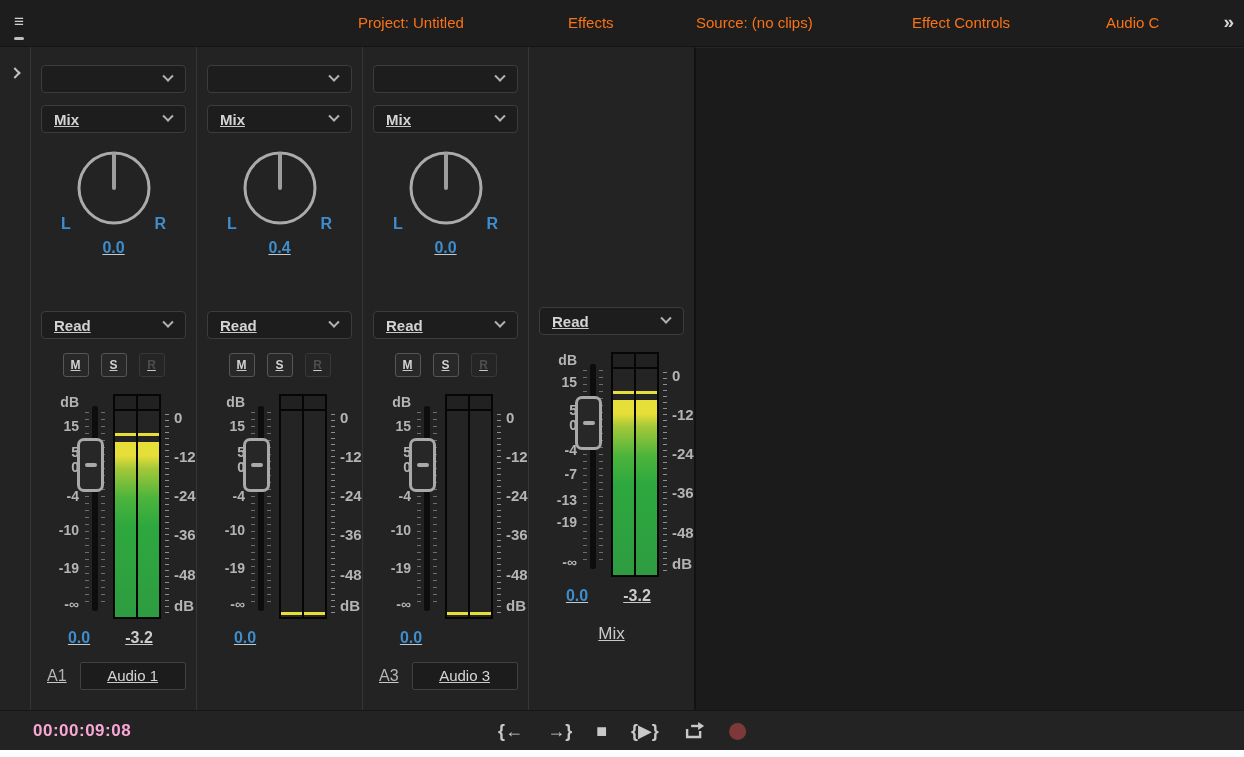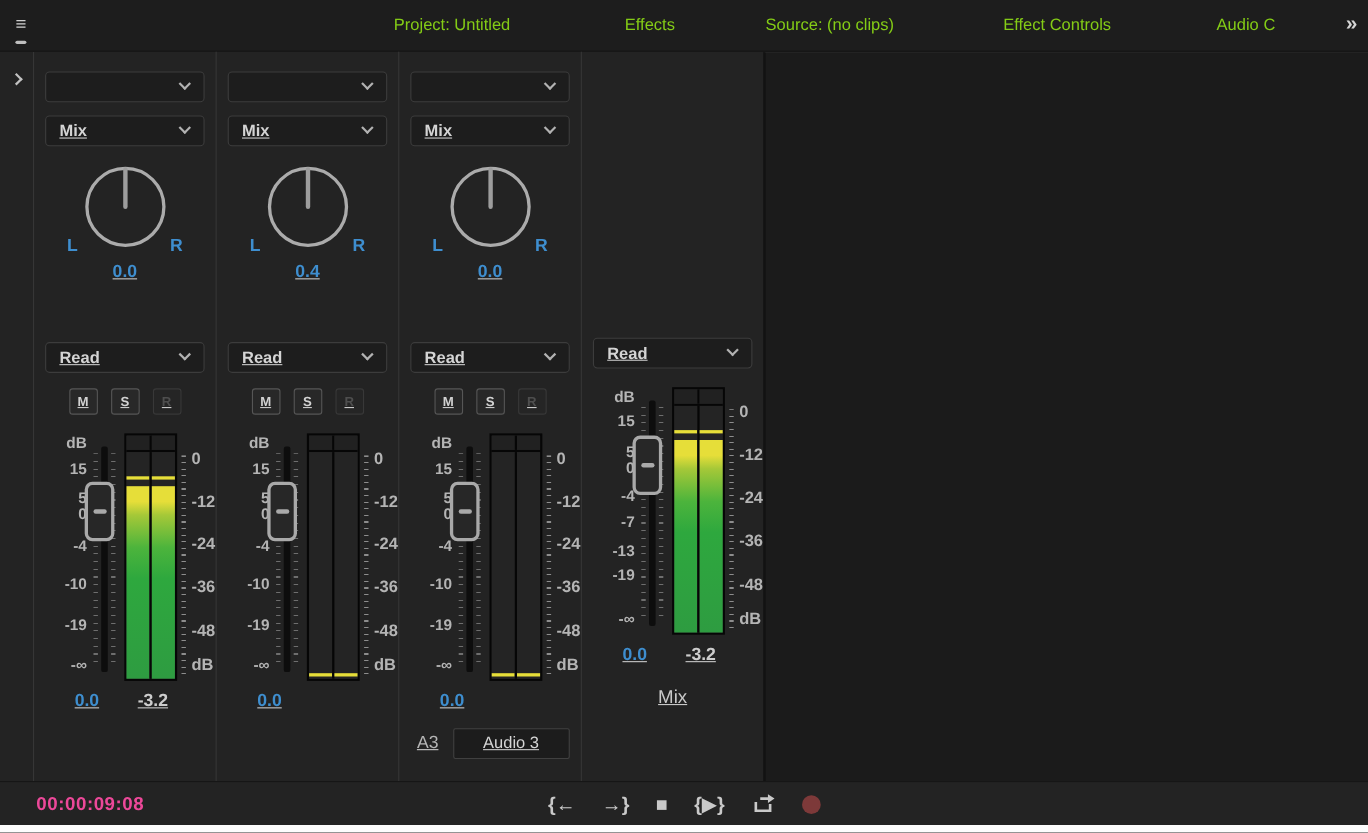--- a/index.html
+++ b/index.html
@@ -14,7 +14,7 @@
   
   .tabbar { position:relative; height:47px; background:#1d1d1d; flex:none; border-bottom:1px solid #141414; }
   .tab { position:absolute; top:0; height:44px; display:flex; align-items:center; gap:10px;
-         font-size:15px; color:#84cc16; white-space:nowrap; cursor:default; }
+         font-size:15px; color:#f97316; white-space:nowrap; cursor:default; }
   .tab.active { color:#d8d8d8; font-weight:bold; }
   .tab.active::after { content:''; position:absolute; left:0; right:0; bottom:4px; height:3px;
          background:#bfbfbf; border-radius:2px; }

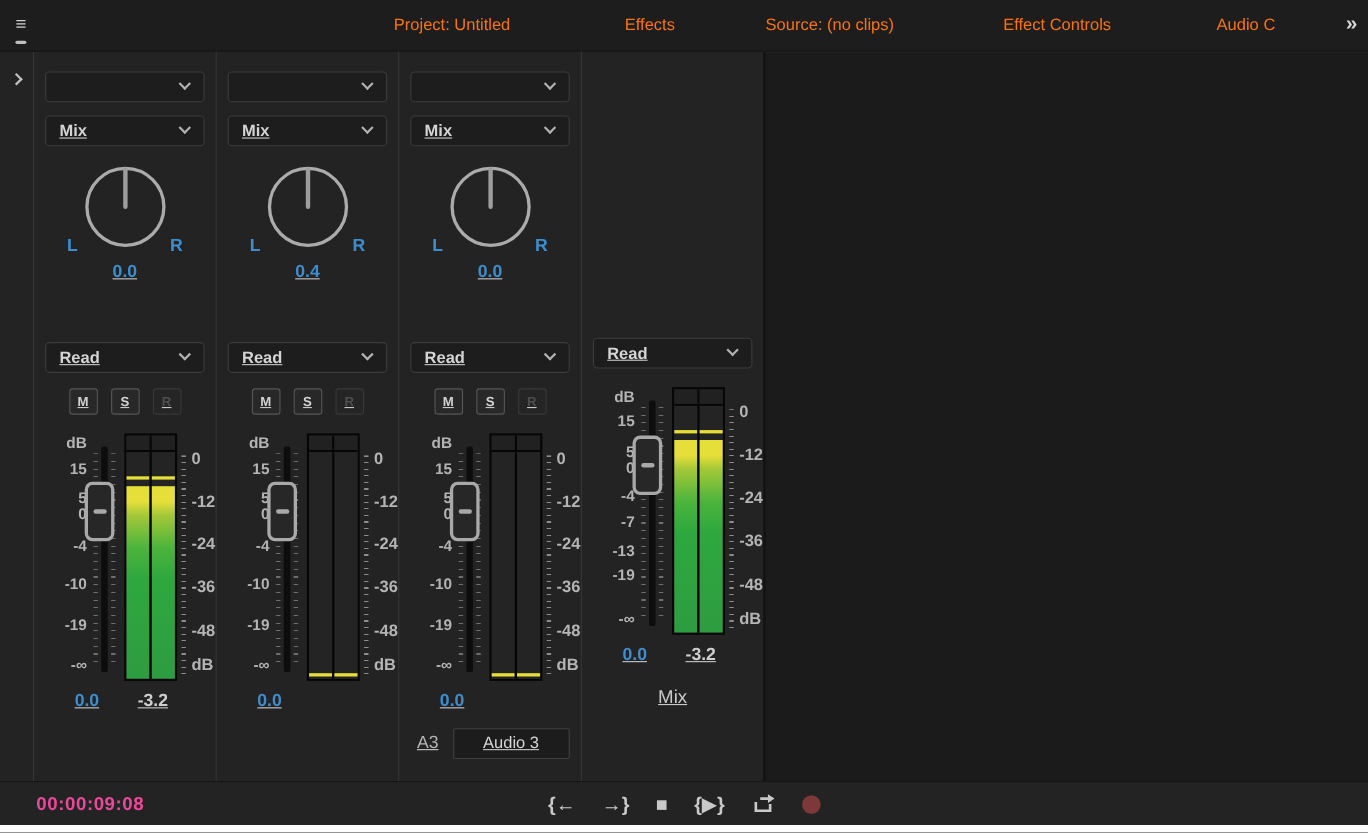--- a/index.html
+++ b/index.html
@@ -222,6 +222,10 @@
         <div class="values-row">
           <span class="gain">0.0</span>
           <span class="peakv">-3.2</span>
+        </div>
+        <div class="name-row">
+          <span class="tid">A1</span>
+          <span class="tname">Audio 1</span>
         </div>
       </div>
 

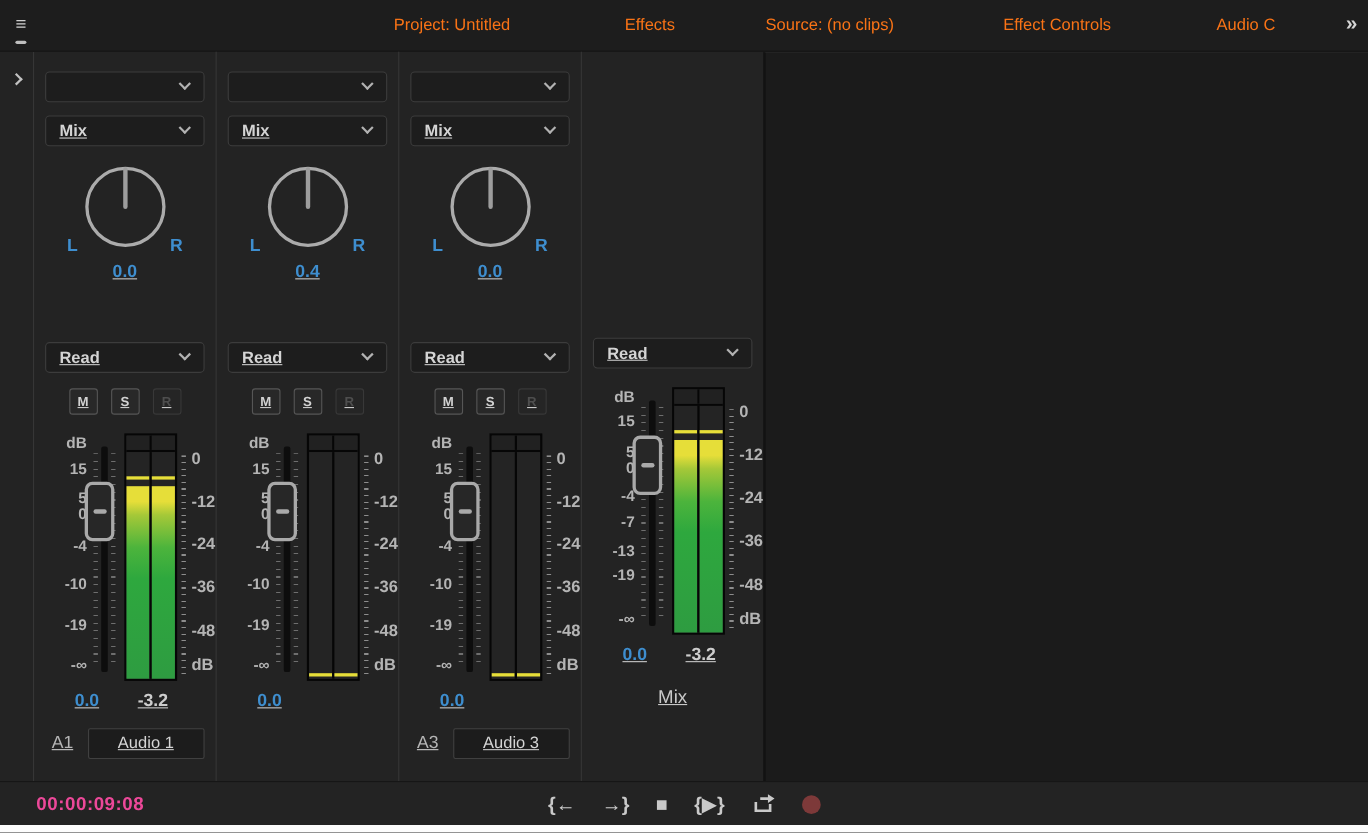--- a/index.html
+++ b/index.html
@@ -103,7 +103,7 @@
   
   .bottombar { height:40px; flex:none; position:relative; background:#232323; border-top:1px solid #161616; }
   .tc-left { position:absolute; left:33px; top:0; height:40px; display:flex; align-items:center;
-         color:#ec4899; font-size:17px; font-weight:bold; letter-spacing:0.5px; cursor:text; }
+         color:#f9a8d4; font-size:17px; font-weight:bold; letter-spacing:0.5px; cursor:text; }
   .tc-right { position:absolute; right:44px; top:0; height:40px; display:flex; align-items:center;
          color:#c9c9c9; font-size:17px; letter-spacing:0.5px; }
   .transport { position:absolute; left:50%; transform:translateX(-50%); top:0; height:40px;

